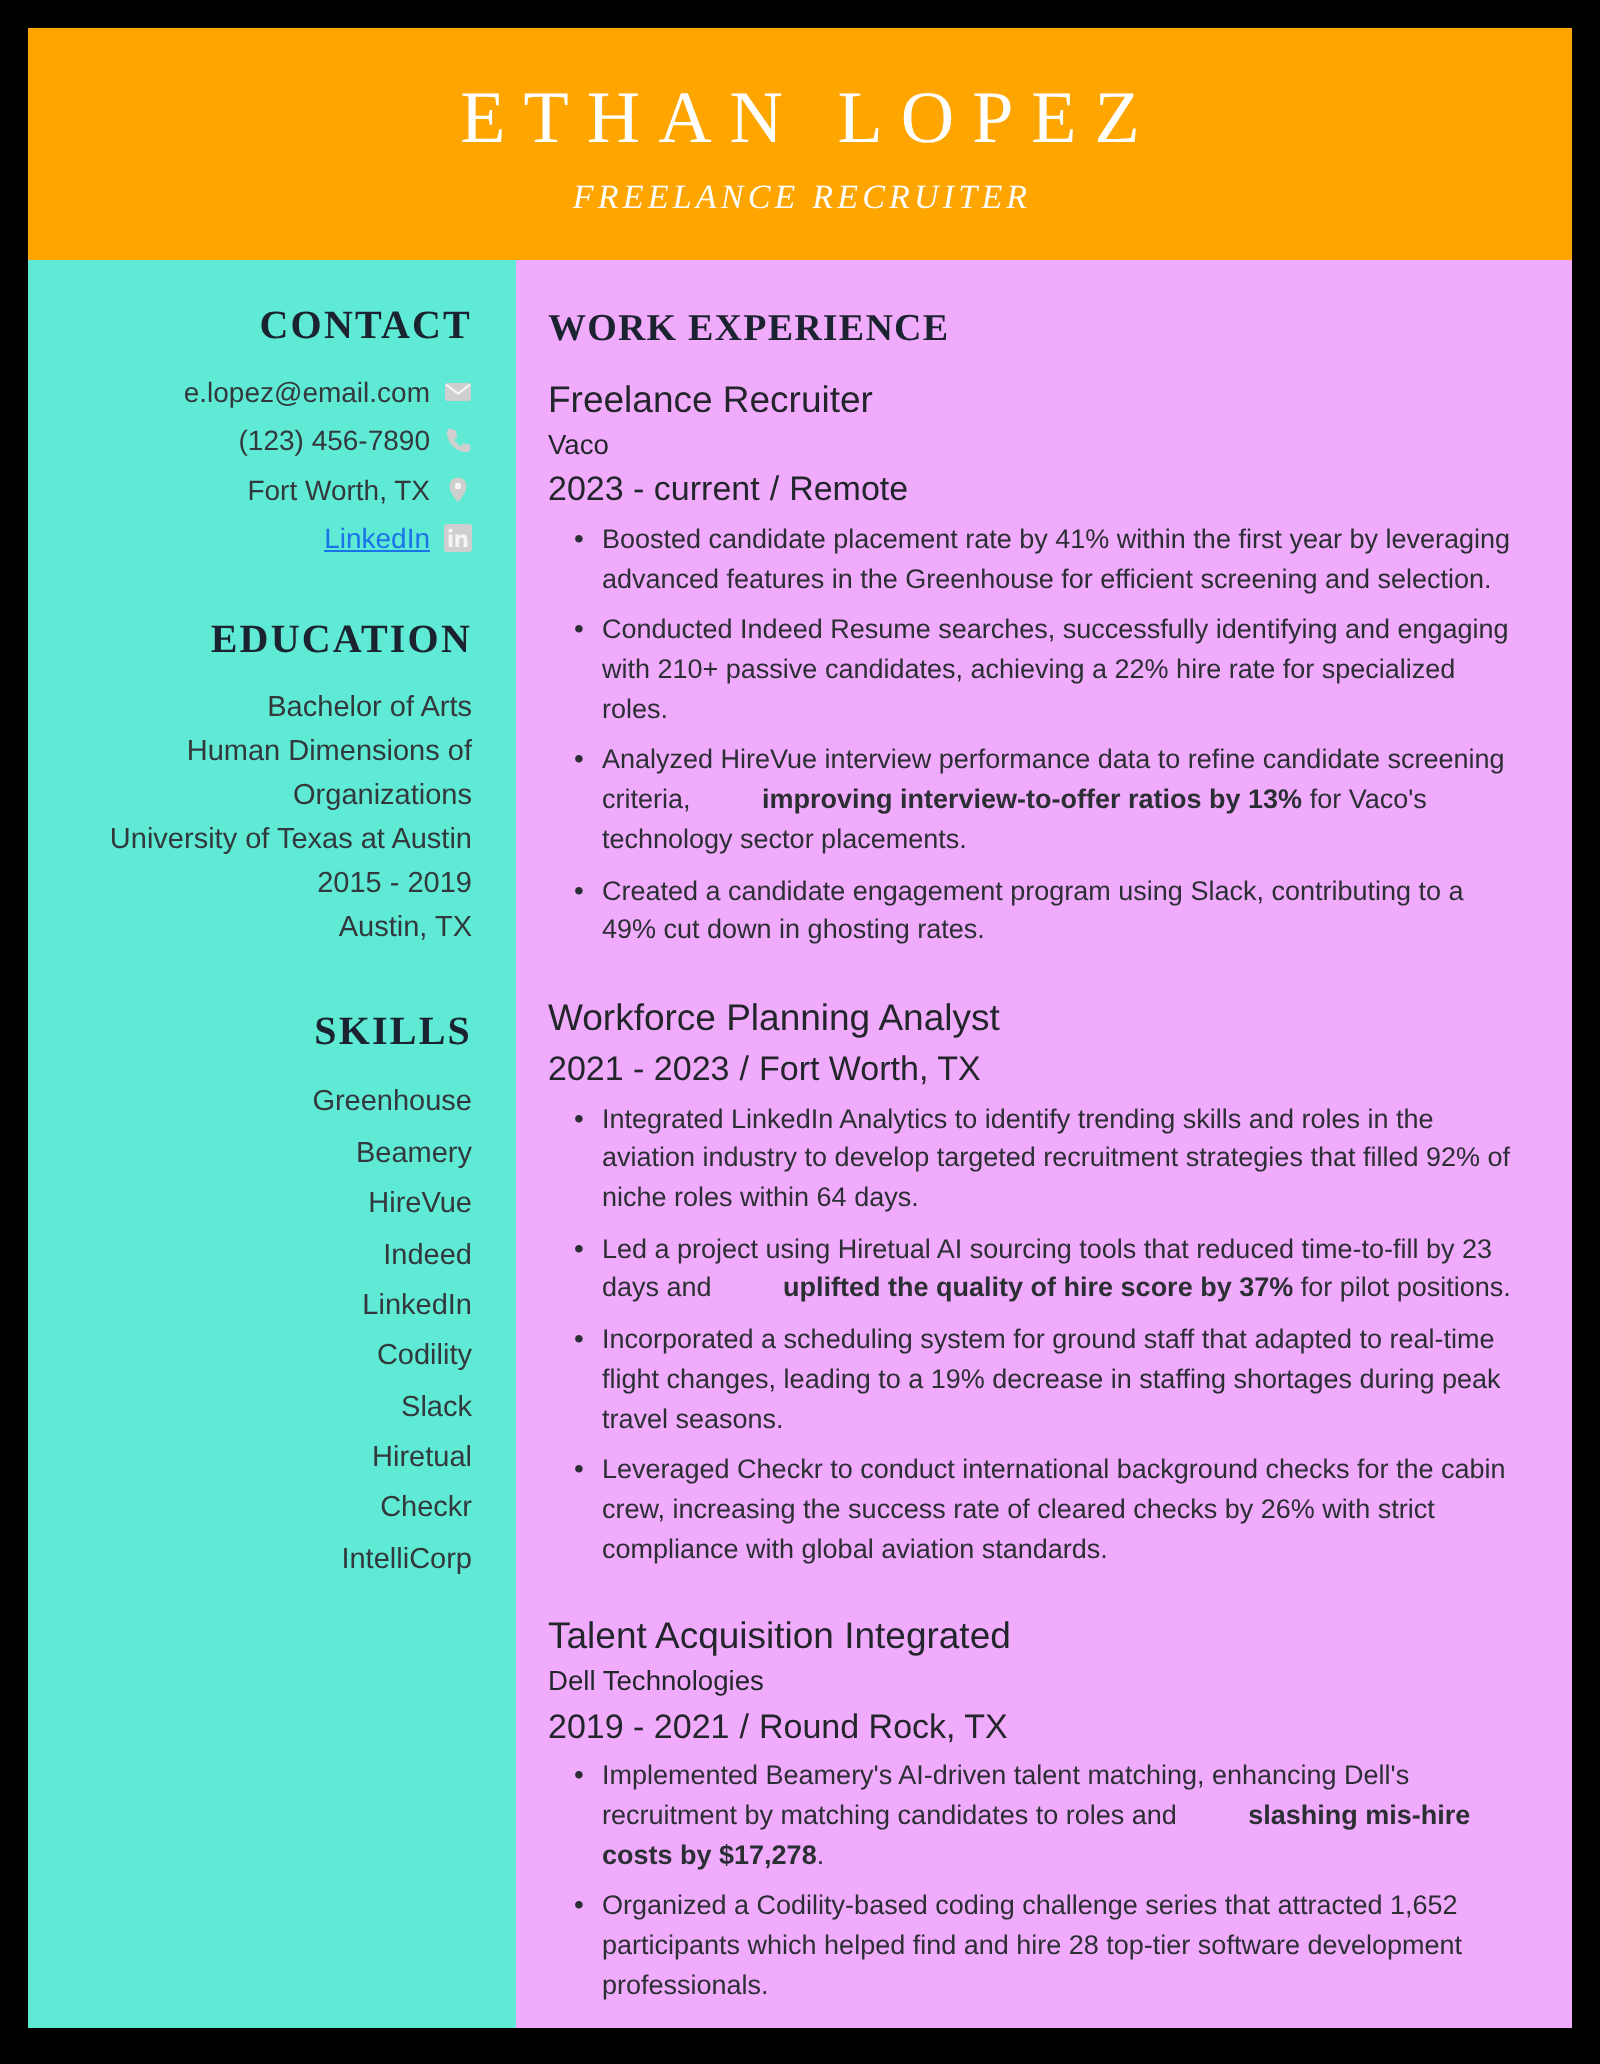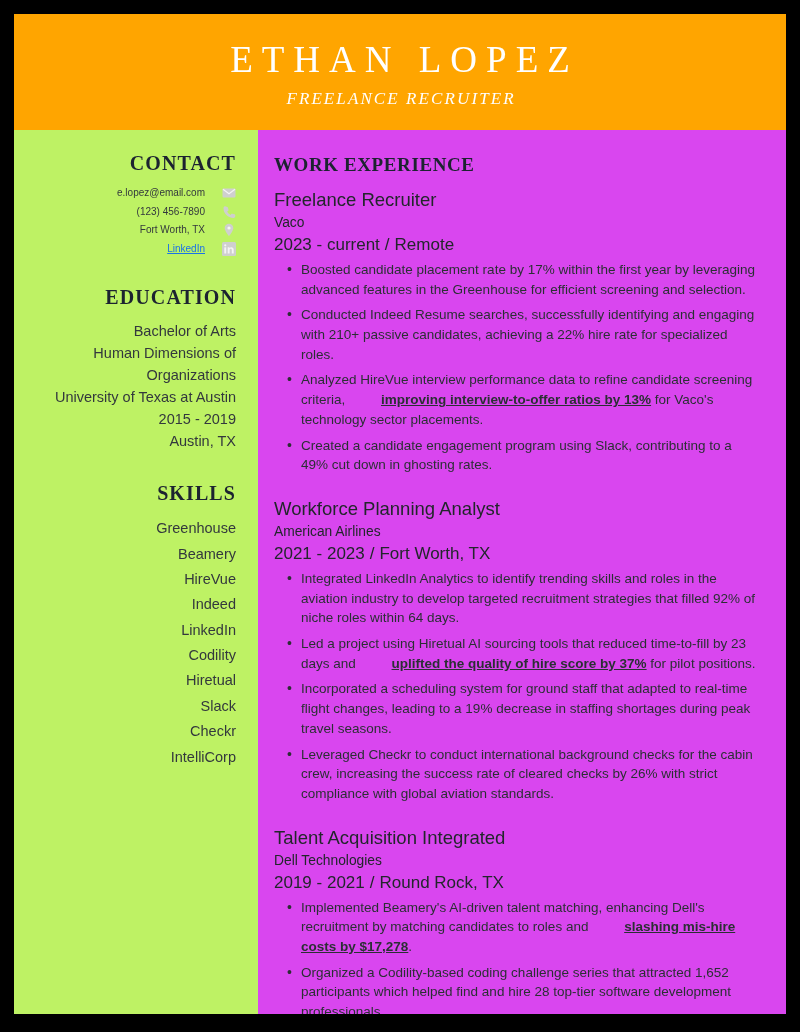--- a/index.html
+++ b/index.html
@@ -62,7 +62,7 @@
   .sidebar {
     width: 244px;
     flex: 0 0 244px;
-    background: #bef264;
+    background: #5eead4;
     box-sizing: border-box;
     padding: 22px 22px 0 10px;
     text-align: right;

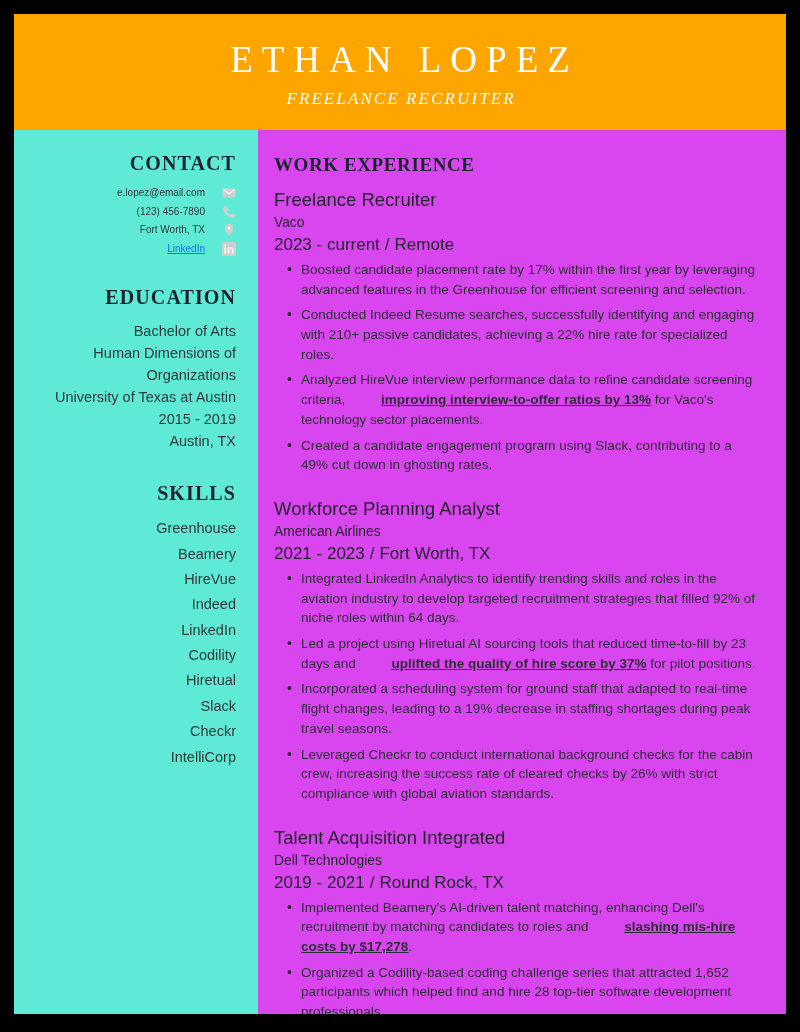--- a/index.html
+++ b/index.html
@@ -69,7 +69,7 @@
   }
   .main {
     flex: 1 1 auto;
-    background: #d946ef;
+    background: #f0abfc;
     box-sizing: border-box;
     padding: 24px 24px 0 16px;
   }

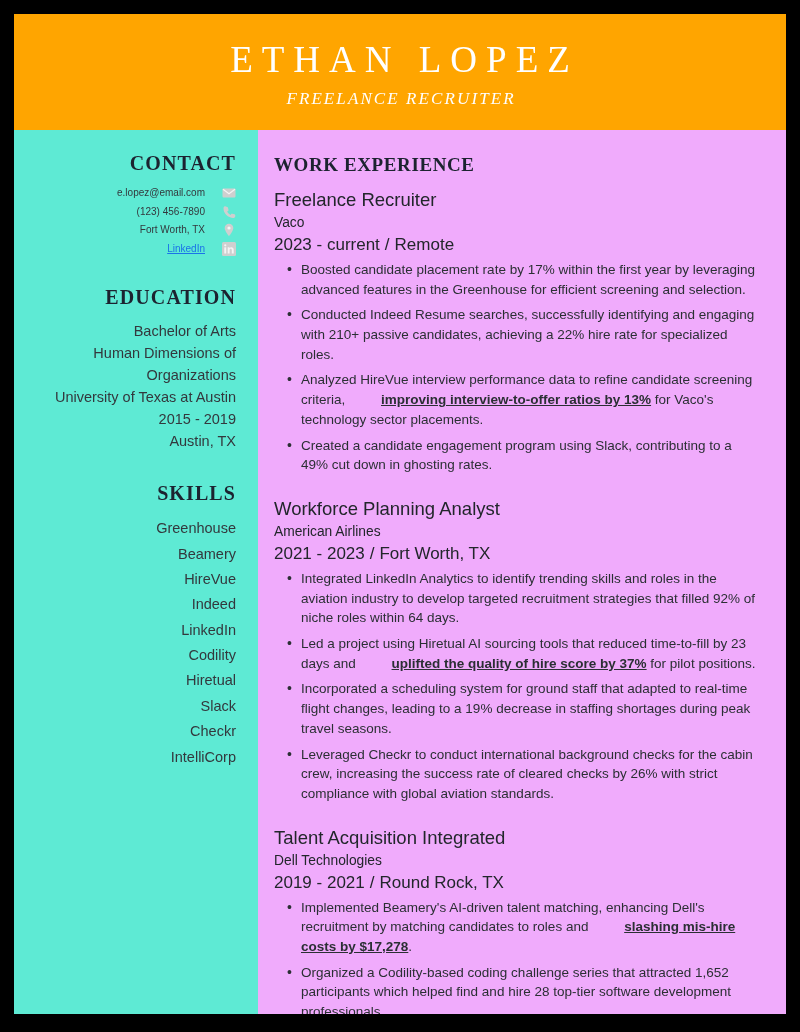--- a/index.html
+++ b/index.html
@@ -96,9 +96,9 @@
     display: flex;
     align-items: center;
     justify-content: flex-end;
-    gap: 17px;
+    gap: 7px;
     margin-bottom: 4px;
-    font-size: 10px;
+    font-size: 14px;
     color: #33383d;
     line-height: 1.45;
   }

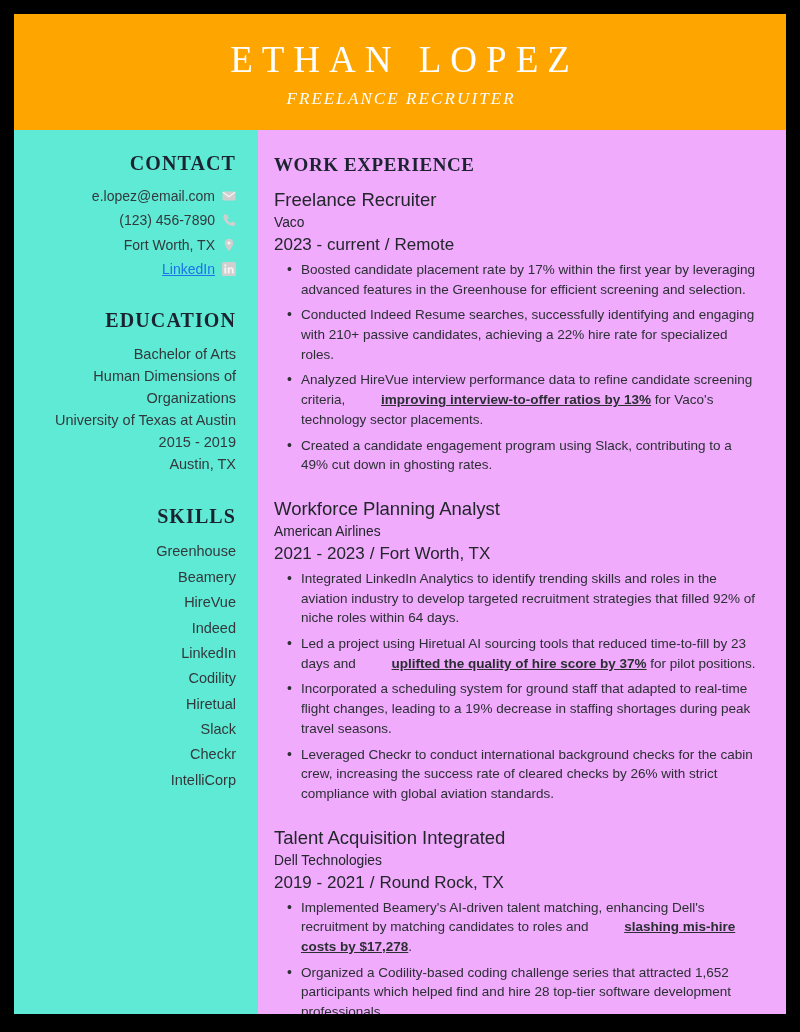--- a/index.html
+++ b/index.html
@@ -265,7 +265,7 @@
             <div class="job-company">Vaco</div>
             <div class="job-meta"><span>2023 - current</span><span class="sep">/</span><span>Remote</span></div>
             <ul class="bullets">
-              <li><span>Boosted candidate placement rate by 17% within the first year by leveraging advanced features in the Greenhouse for efficient screening and selection.</span></li>
+              <li><span>Boosted candidate placement rate by 41% within the first year by leveraging advanced features in the Greenhouse for efficient screening and selection.</span></li>
               <li><span>Conducted Indeed Resume searches, successfully identifying and engaging with 210+ passive candidates, achieving a 22% hire rate for specialized roles.</span></li>
               <li><span>Analyzed HireVue interview performance data to refine candidate screening criteria, </span><b>improving interview-to-offer ratios by 13%</b><span> for Vaco's technology sector placements.</span></li>
               <li><span>Created a candidate engagement program using Slack, contributing to a 49% cut down in ghosting rates.</span></li>

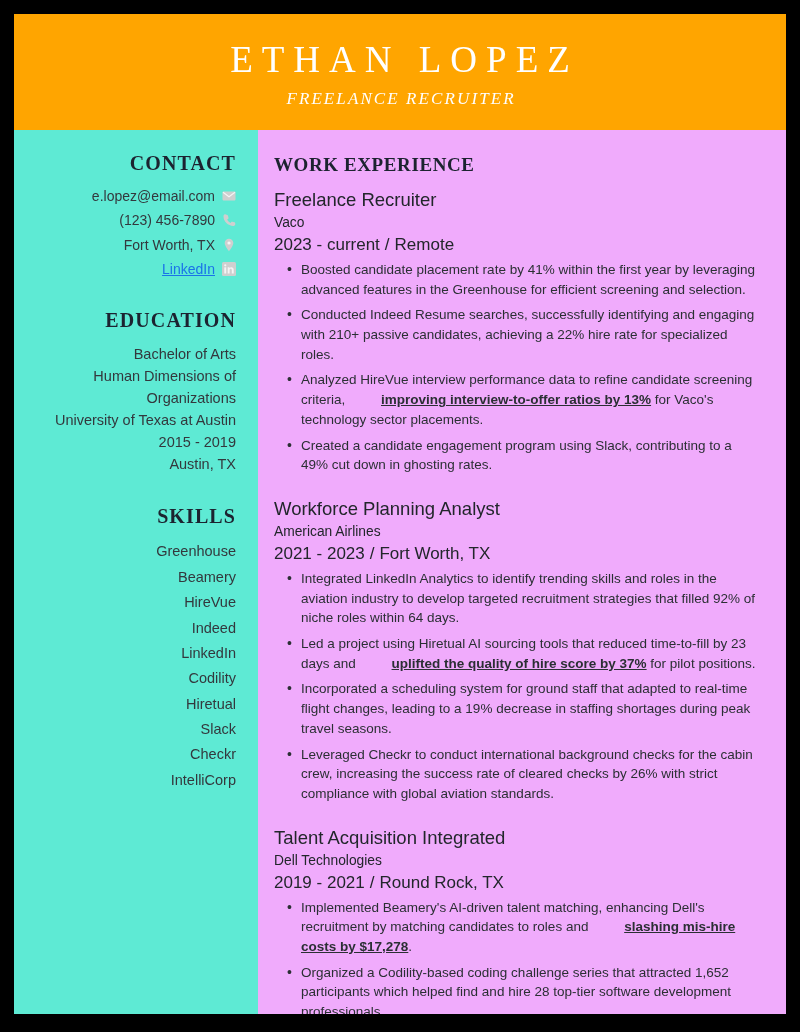--- a/index.html
+++ b/index.html
@@ -172,7 +172,6 @@
   }
   ul.bullets li b {
     font-weight: bold;
-    text-decoration: underline;
     padding-left: 32px;
   }
 </style>

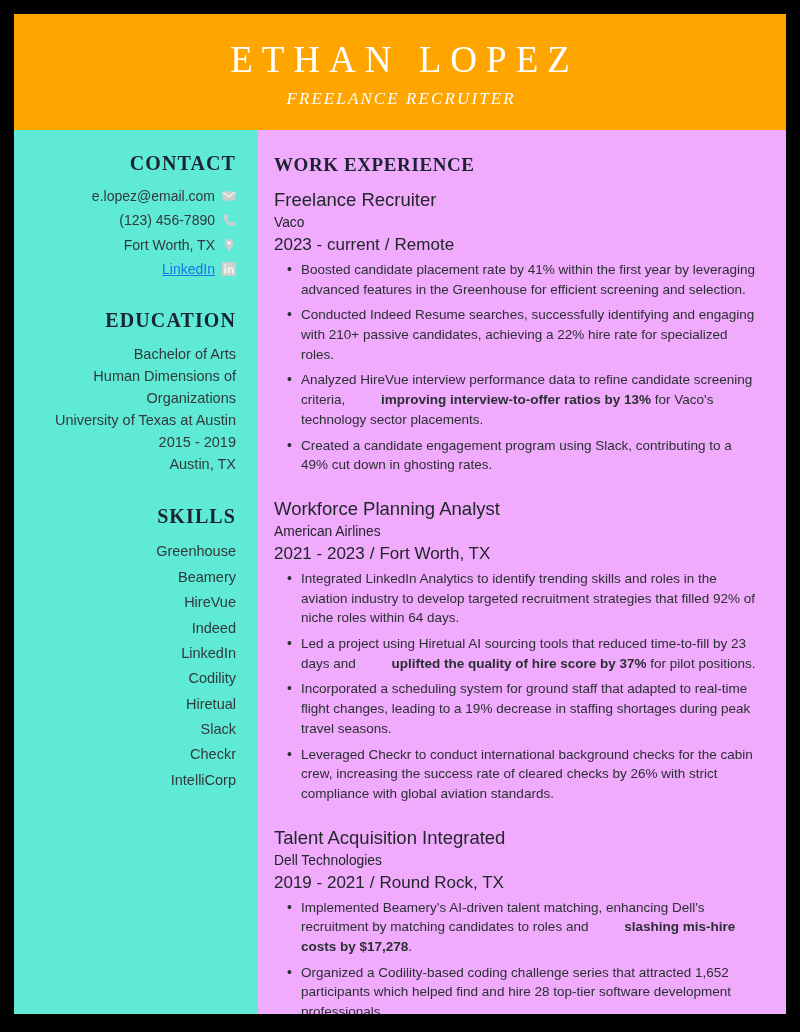--- a/index.html
+++ b/index.html
@@ -272,7 +272,6 @@
           </div>
           <div class="job">
             <div class="job-title">Workforce Planning Analyst</div>
-            <div class="job-company">American Airlines</div>
             <div class="job-meta"><span>2021 - 2023</span><span class="sep">/</span><span>Fort Worth, TX</span></div>
             <ul class="bullets">
               <li><span>Integrated LinkedIn Analytics to identify trending skills and roles in the aviation industry to develop targeted recruitment strategies that filled 92% of niche roles within 64 days.</span></li>

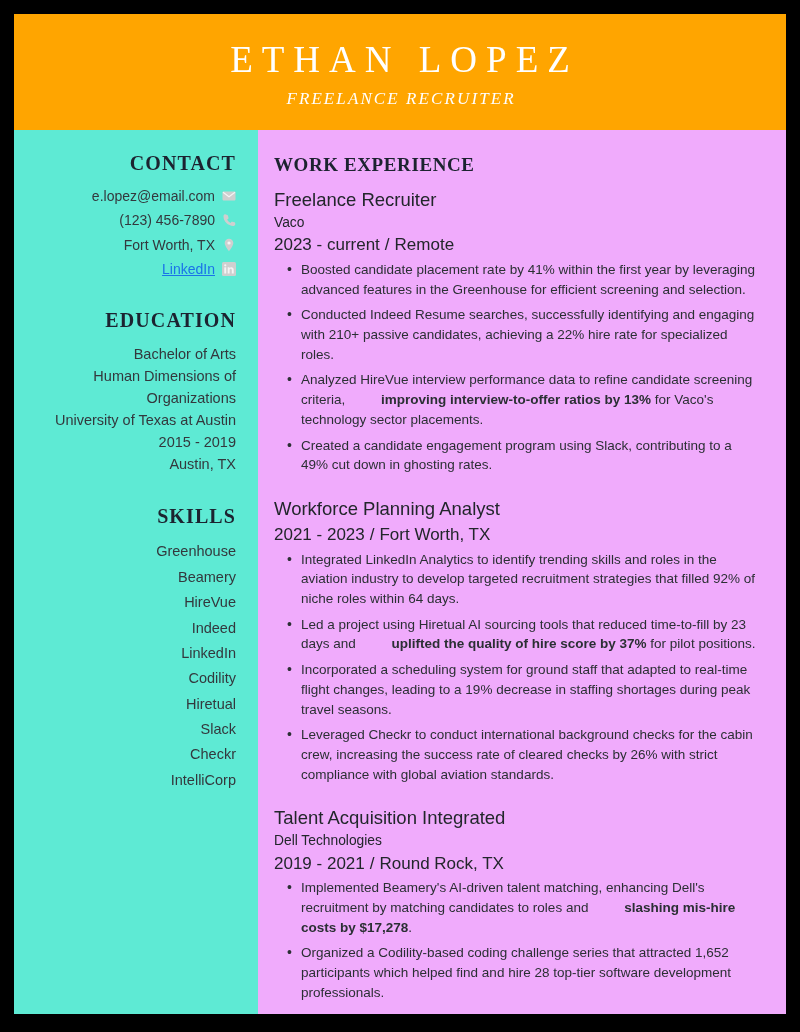--- a/index.html
+++ b/index.html
@@ -248,8 +248,8 @@
           <div class="skill-line">Indeed</div>
           <div class="skill-line">LinkedIn</div>
           <div class="skill-line">Codility</div>
+          <div class="skill-line">Slack</div>
           <div class="skill-line">Hiretual</div>
-          <div class="skill-line">Slack</div>
           <div class="skill-line">Checkr</div>
           <div class="skill-line">IntelliCorp</div>
         </div>

